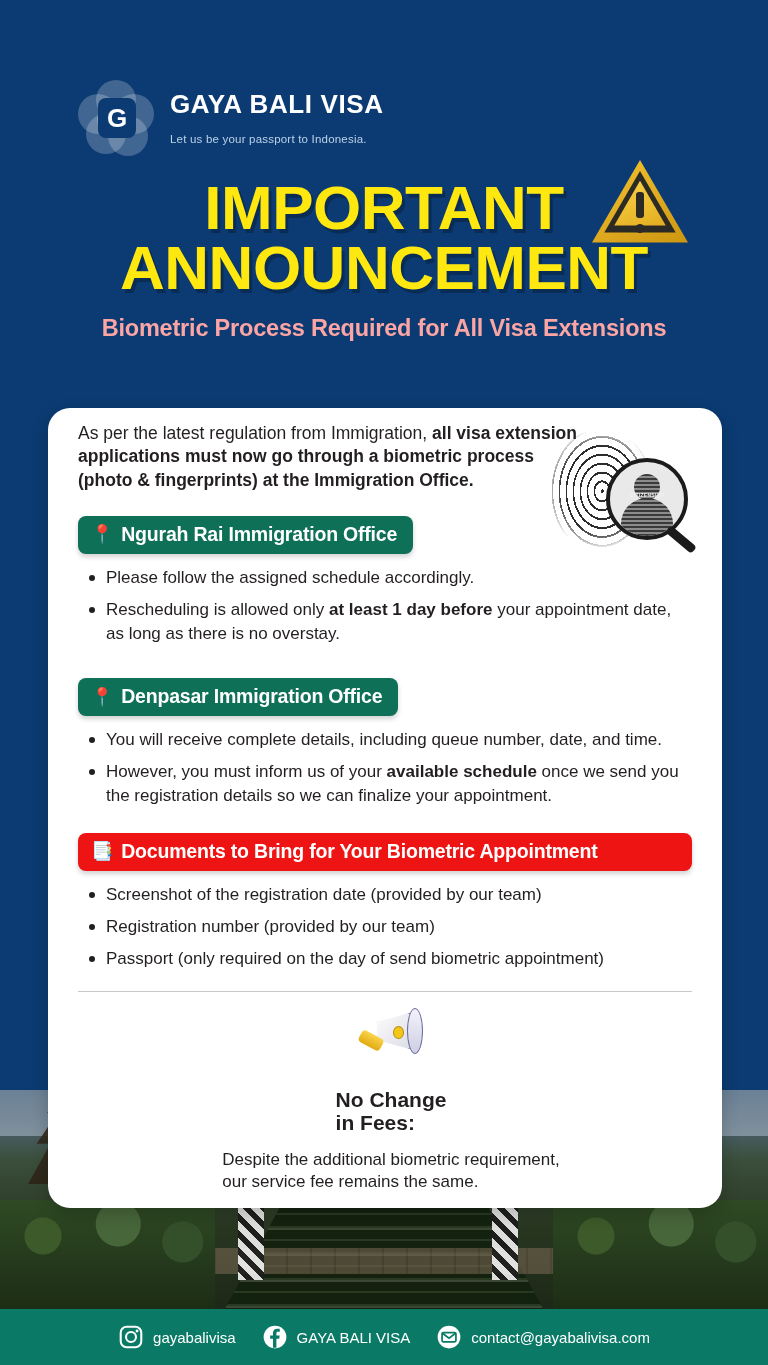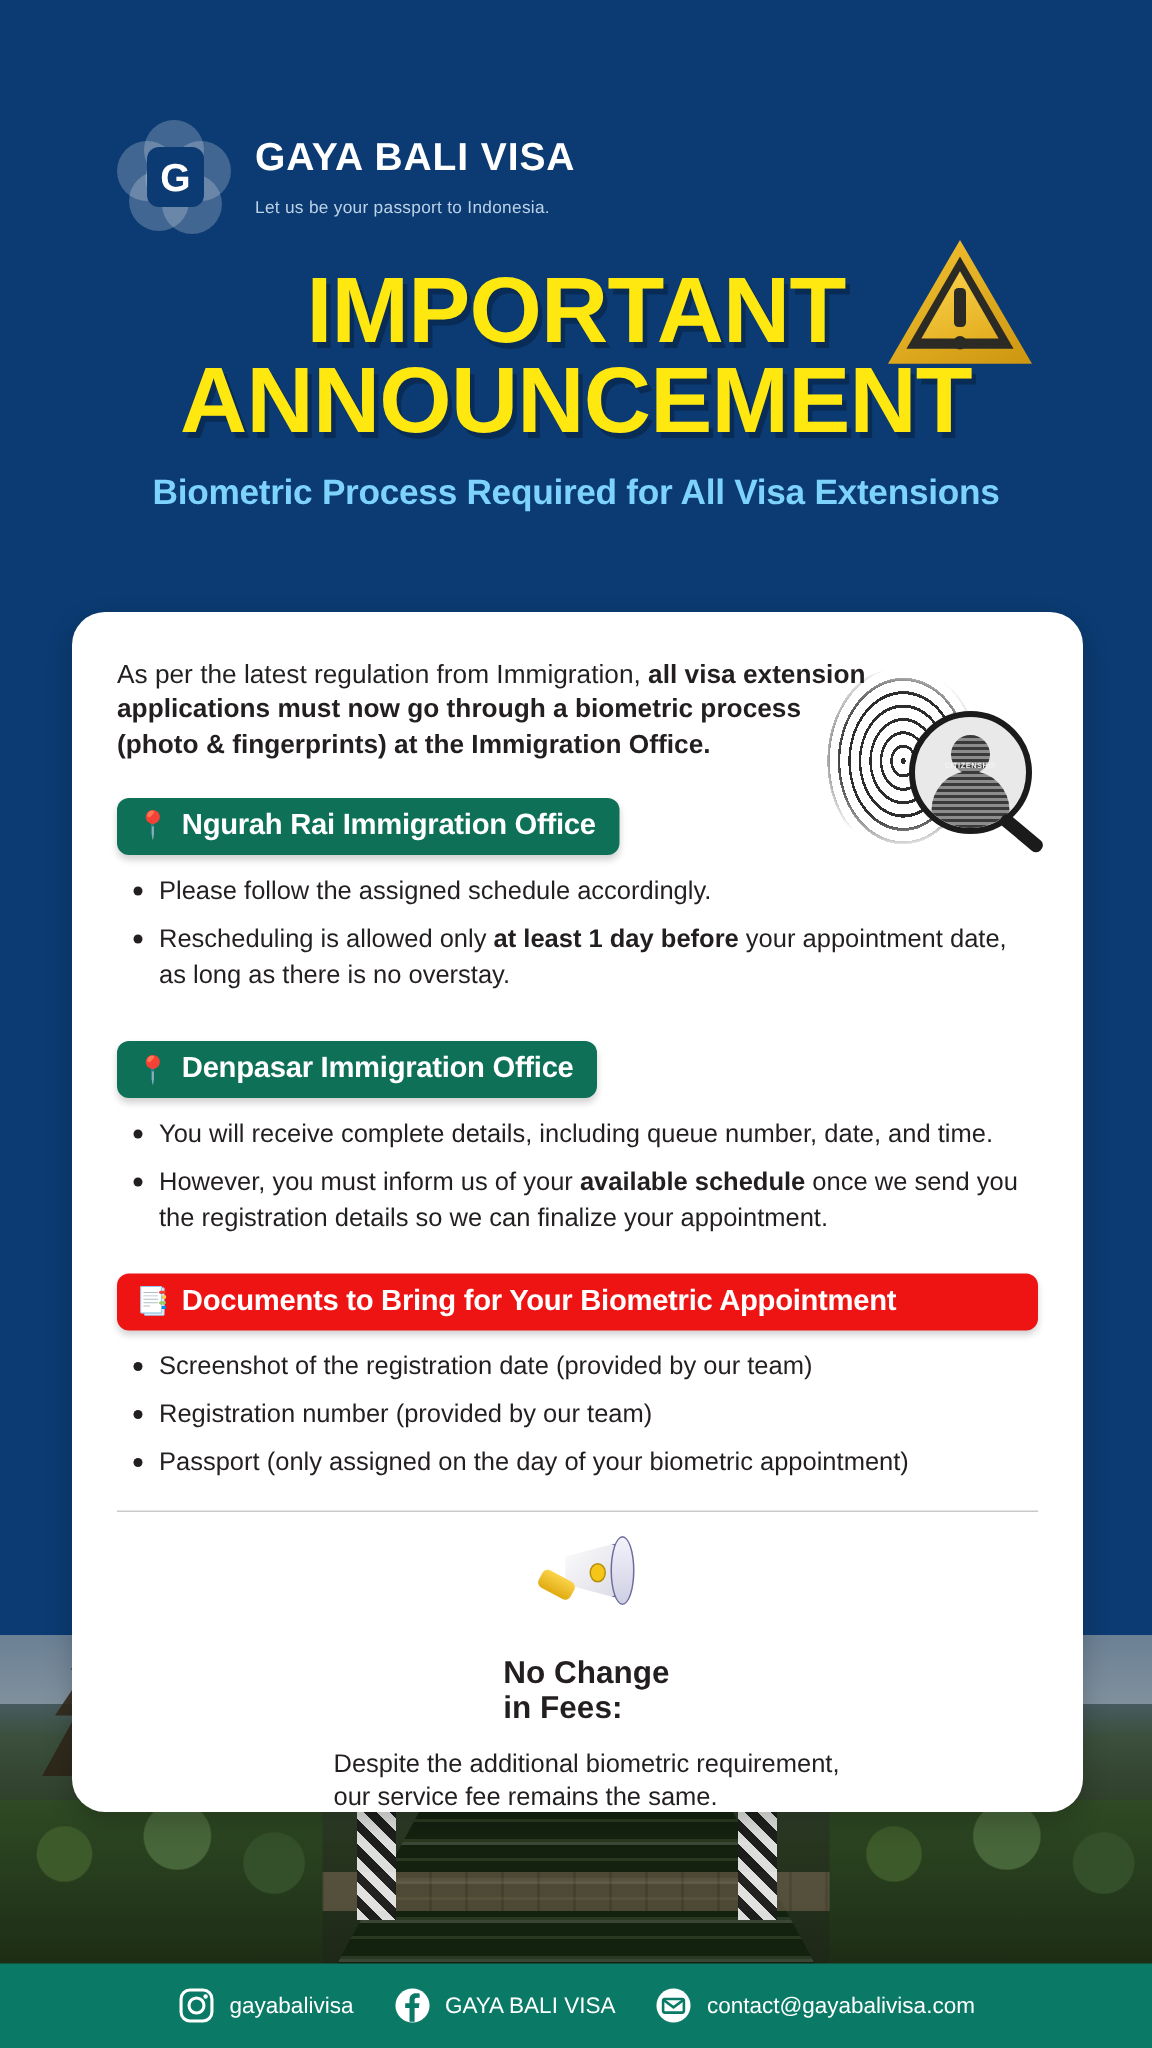--- a/index.html
+++ b/index.html
@@ -111,7 +111,7 @@
   }
   .hero h1 .l2{display:block;}
   .hero .subtitle{
-    margin-top:18px;color:#7dd3fc;font-size:23.5px;font-weight:600;letter-spacing:-0.2px;
+    margin-top:18px;color:#fca5a5;font-size:23.5px;font-weight:600;letter-spacing:-0.2px;
   }
 
   .warn-icon{

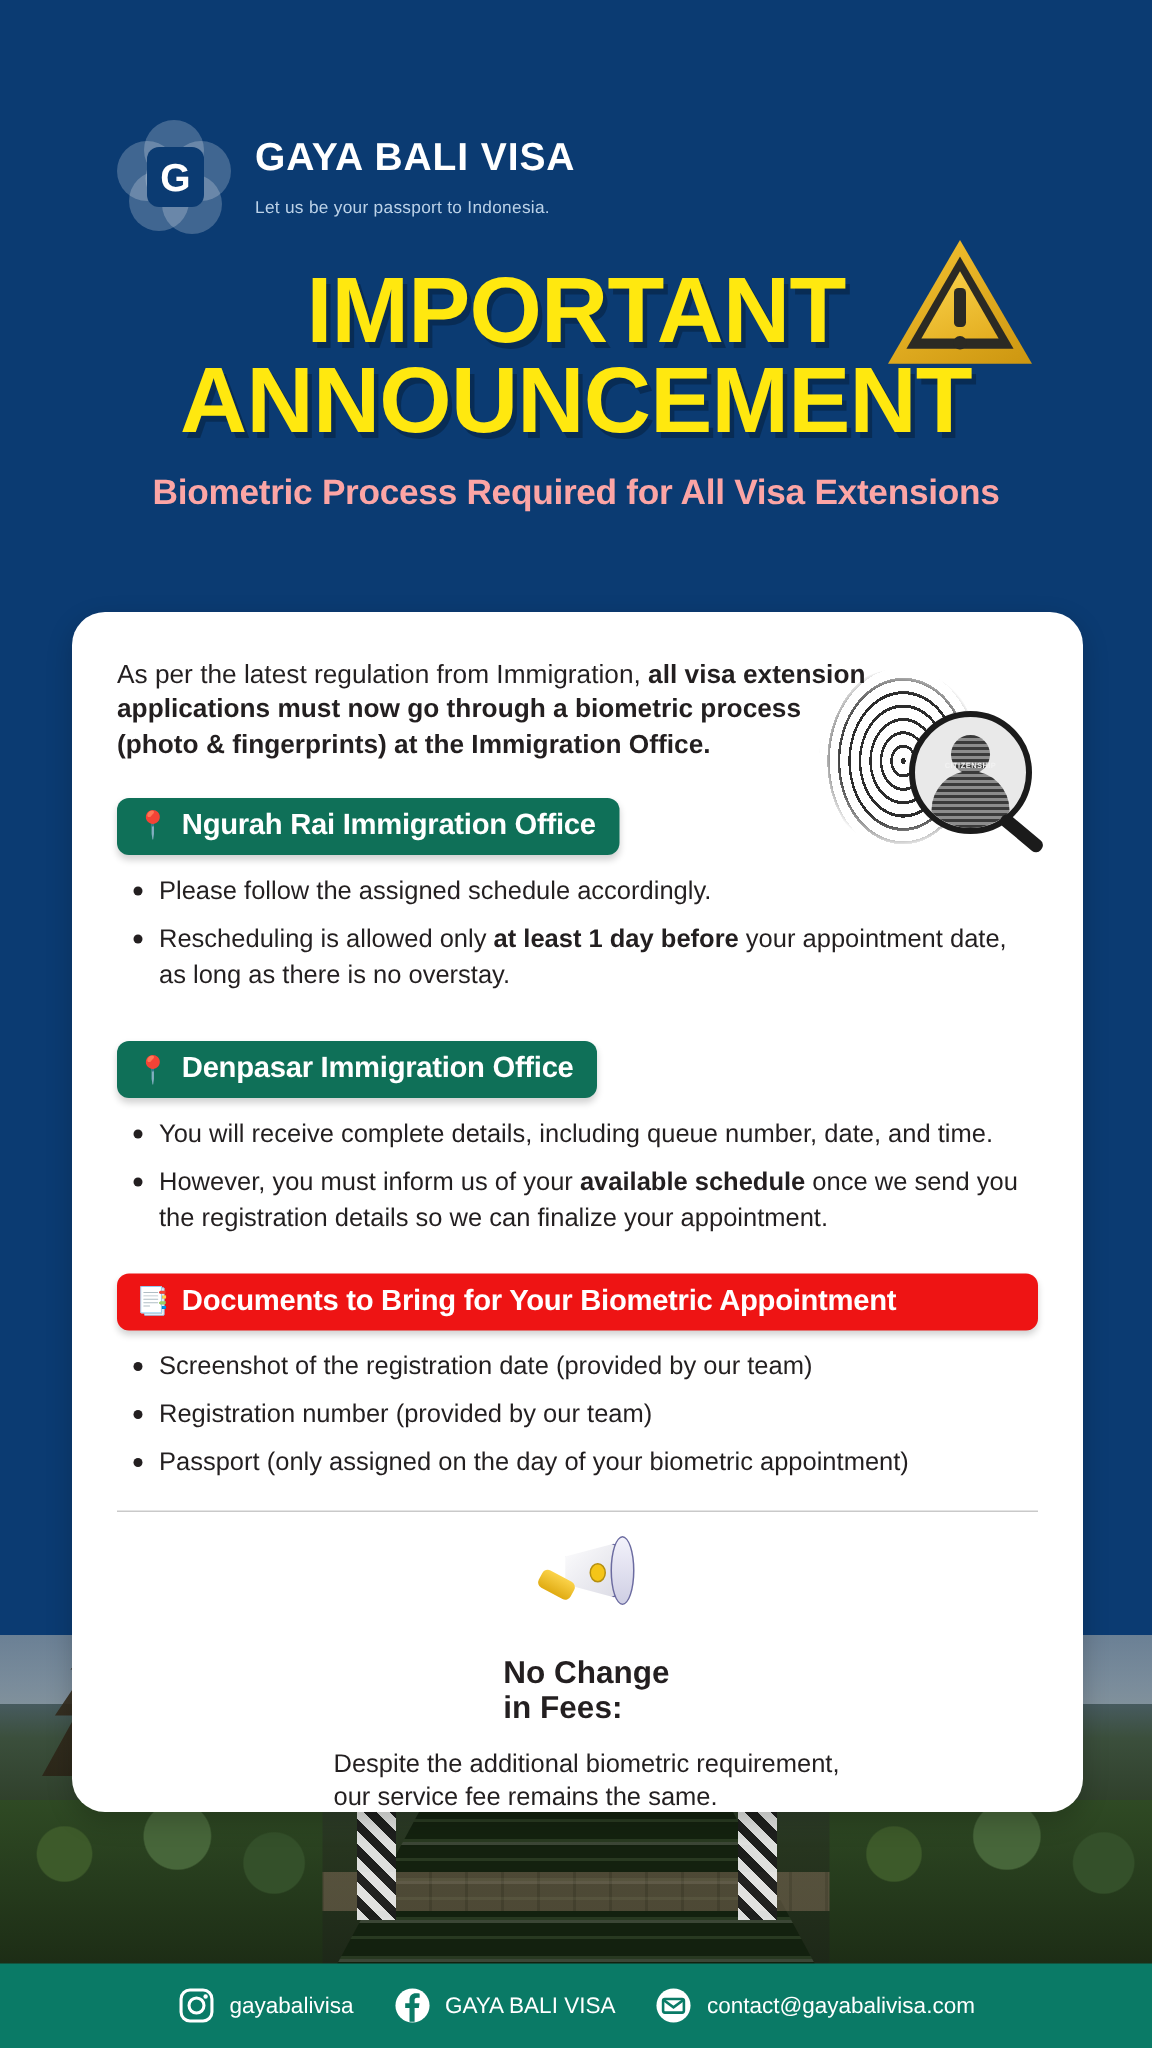--- a/index.html
+++ b/index.html
@@ -147,7 +147,7 @@
   .card{
     position:absolute;left:48px;top:408px;width:674px;
     background:#ffffff;border-radius:22px;
-    padding:30px 30px 0 30px;
+    padding:14px 30px 0 30px;
     box-shadow:0 6px 18px rgba(0,0,0,.20);
     height:800px;
   }

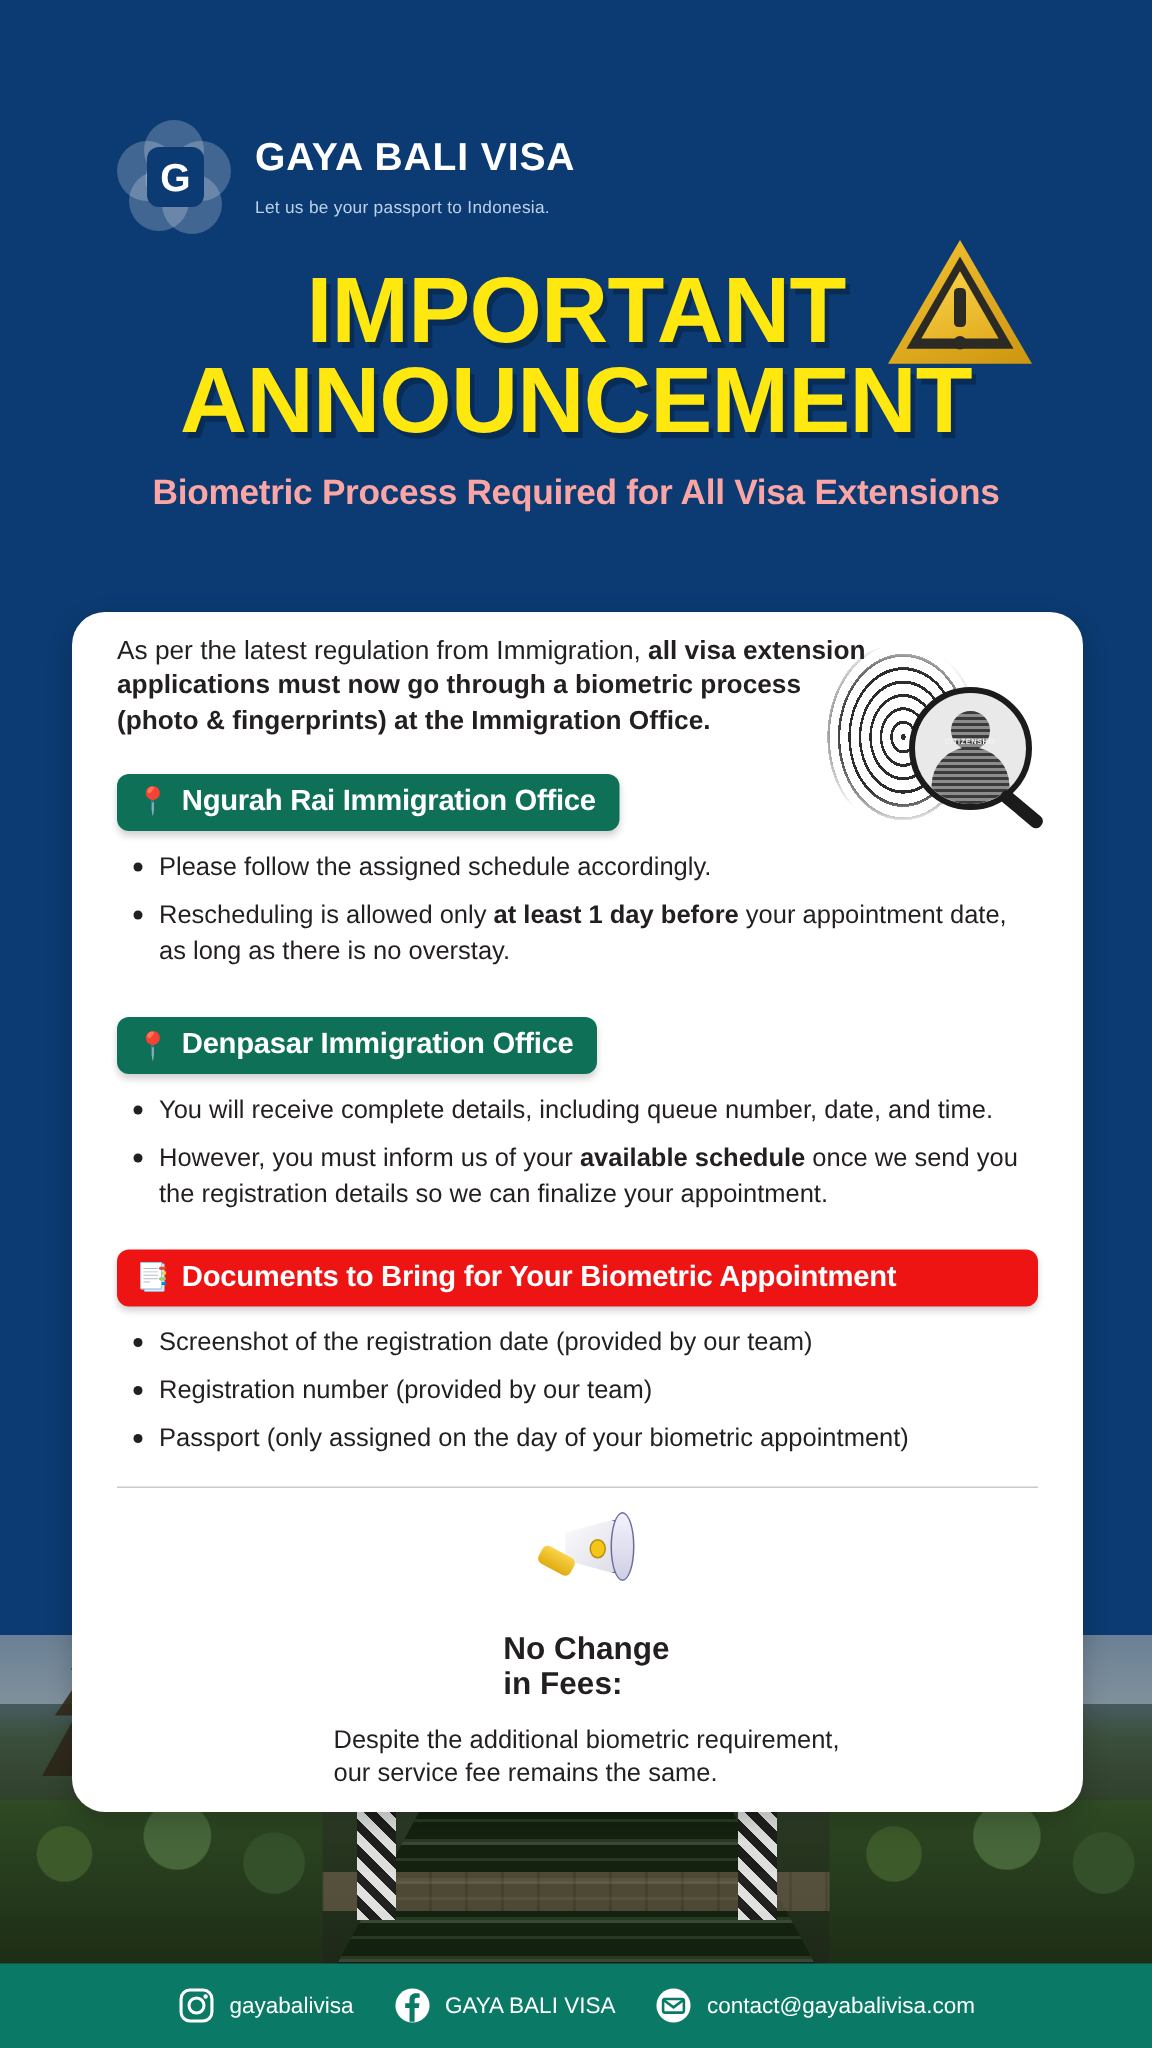--- a/index.html
+++ b/index.html
@@ -358,7 +358,7 @@
   <ul class="bullets">
     <li>Screenshot of the registration date (provided by our team)</li>
     <li>Registration number (provided by our team)</li>
-    <li>Passport (only assigned on the day of your biometric appointment)</li>
+    <li>Passport (only required on the day of send biometric appointment)</li>
   </ul>
 
   <div class="divider"></div>

